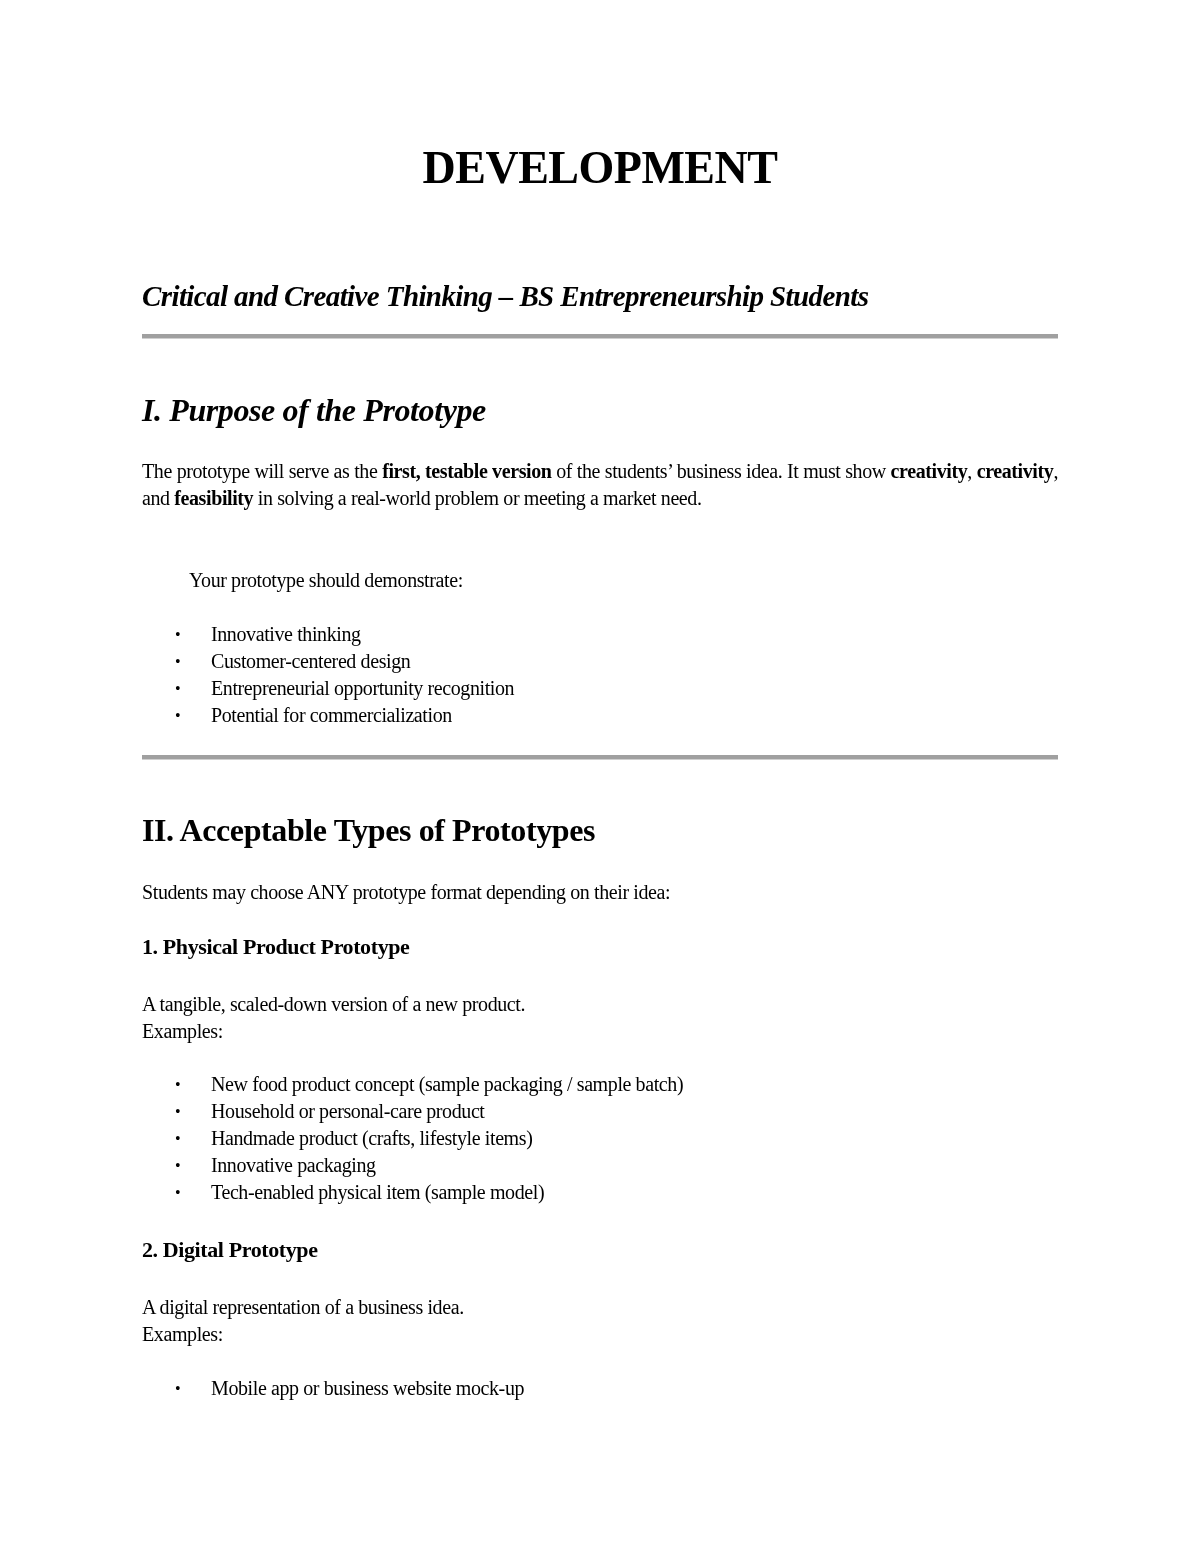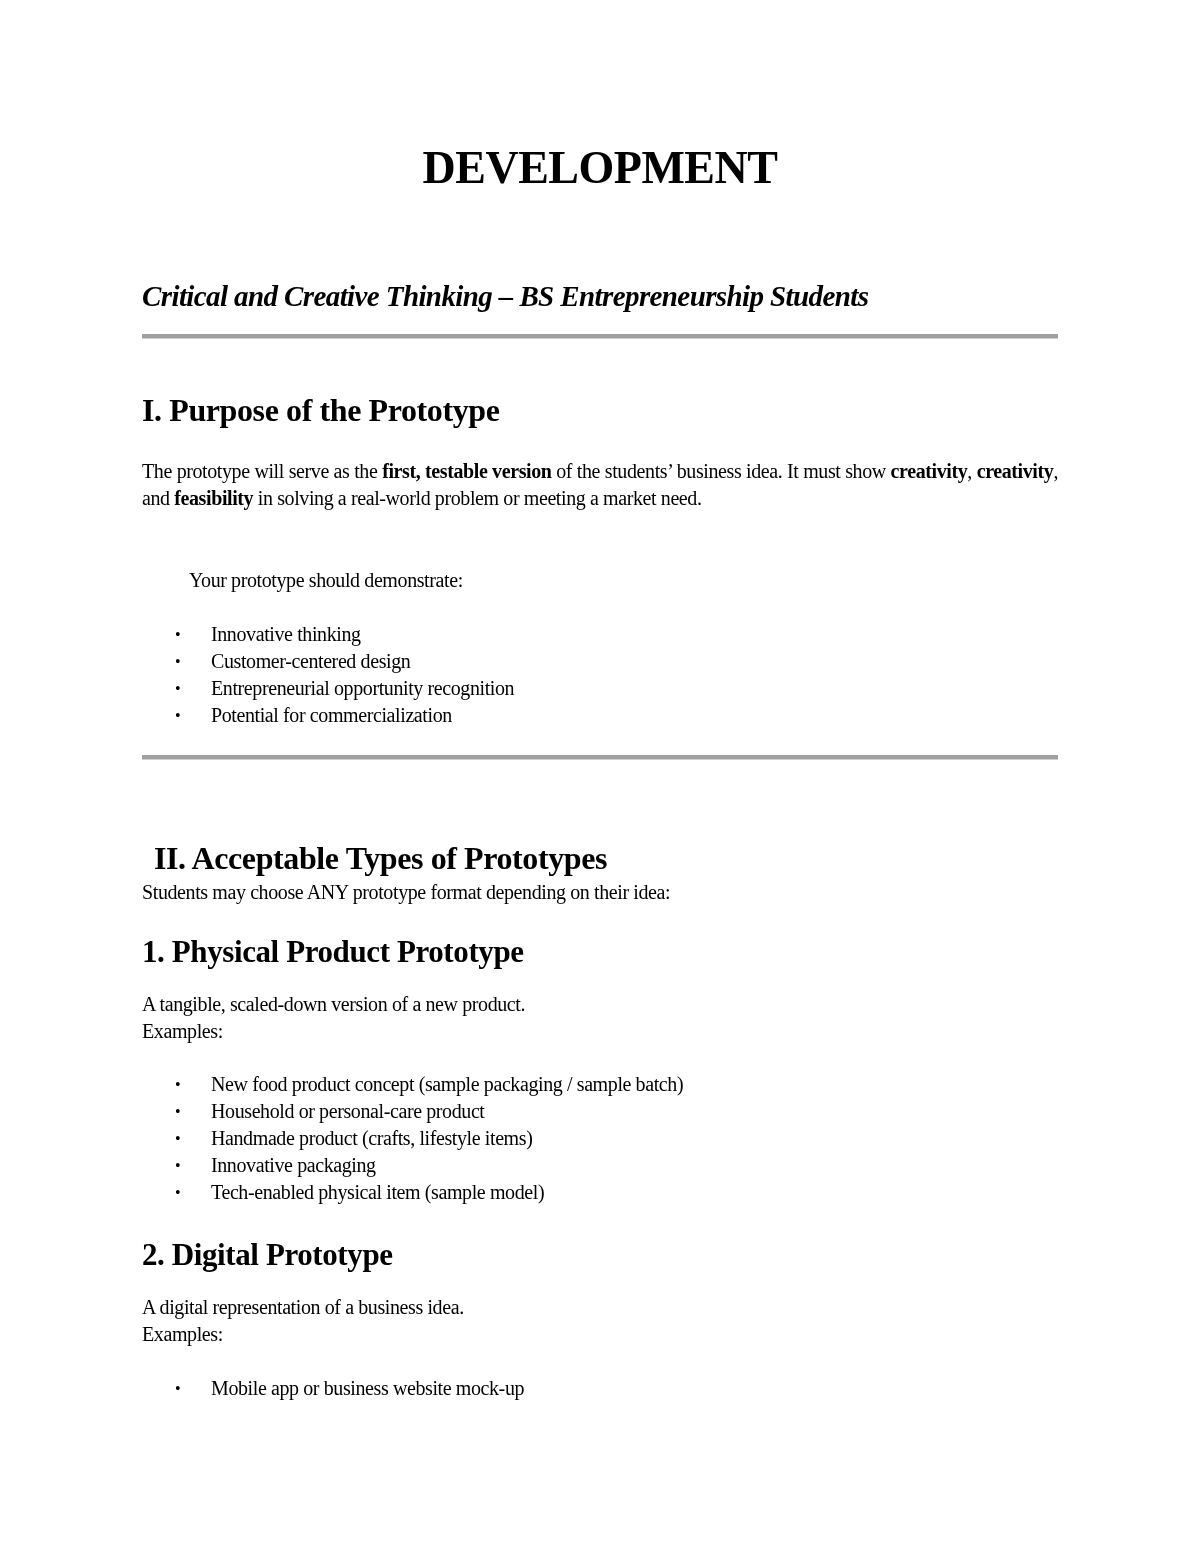--- a/index.html
+++ b/index.html
@@ -35,7 +35,7 @@
 
   <div class="hr" style="top:334px;"></div>
 
-  <div class="h1" style="top:392px;">I. Purpose of the Prototype</div>
+  <div class="h1" style="top:392px;font-style:italic;">I. Purpose of the Prototype</div>
 
   <div class="p justify" style="top:458px;"><span>The prototype will serve as the </span><b>first, testable version</b><span> of the students’ business idea. It must show </span><b>creativity</b><span>, </span><b>creativity</b><span>, and </span><b>feasibility</b><span> in solving a real-world problem or meeting a market need.</span></div>
 

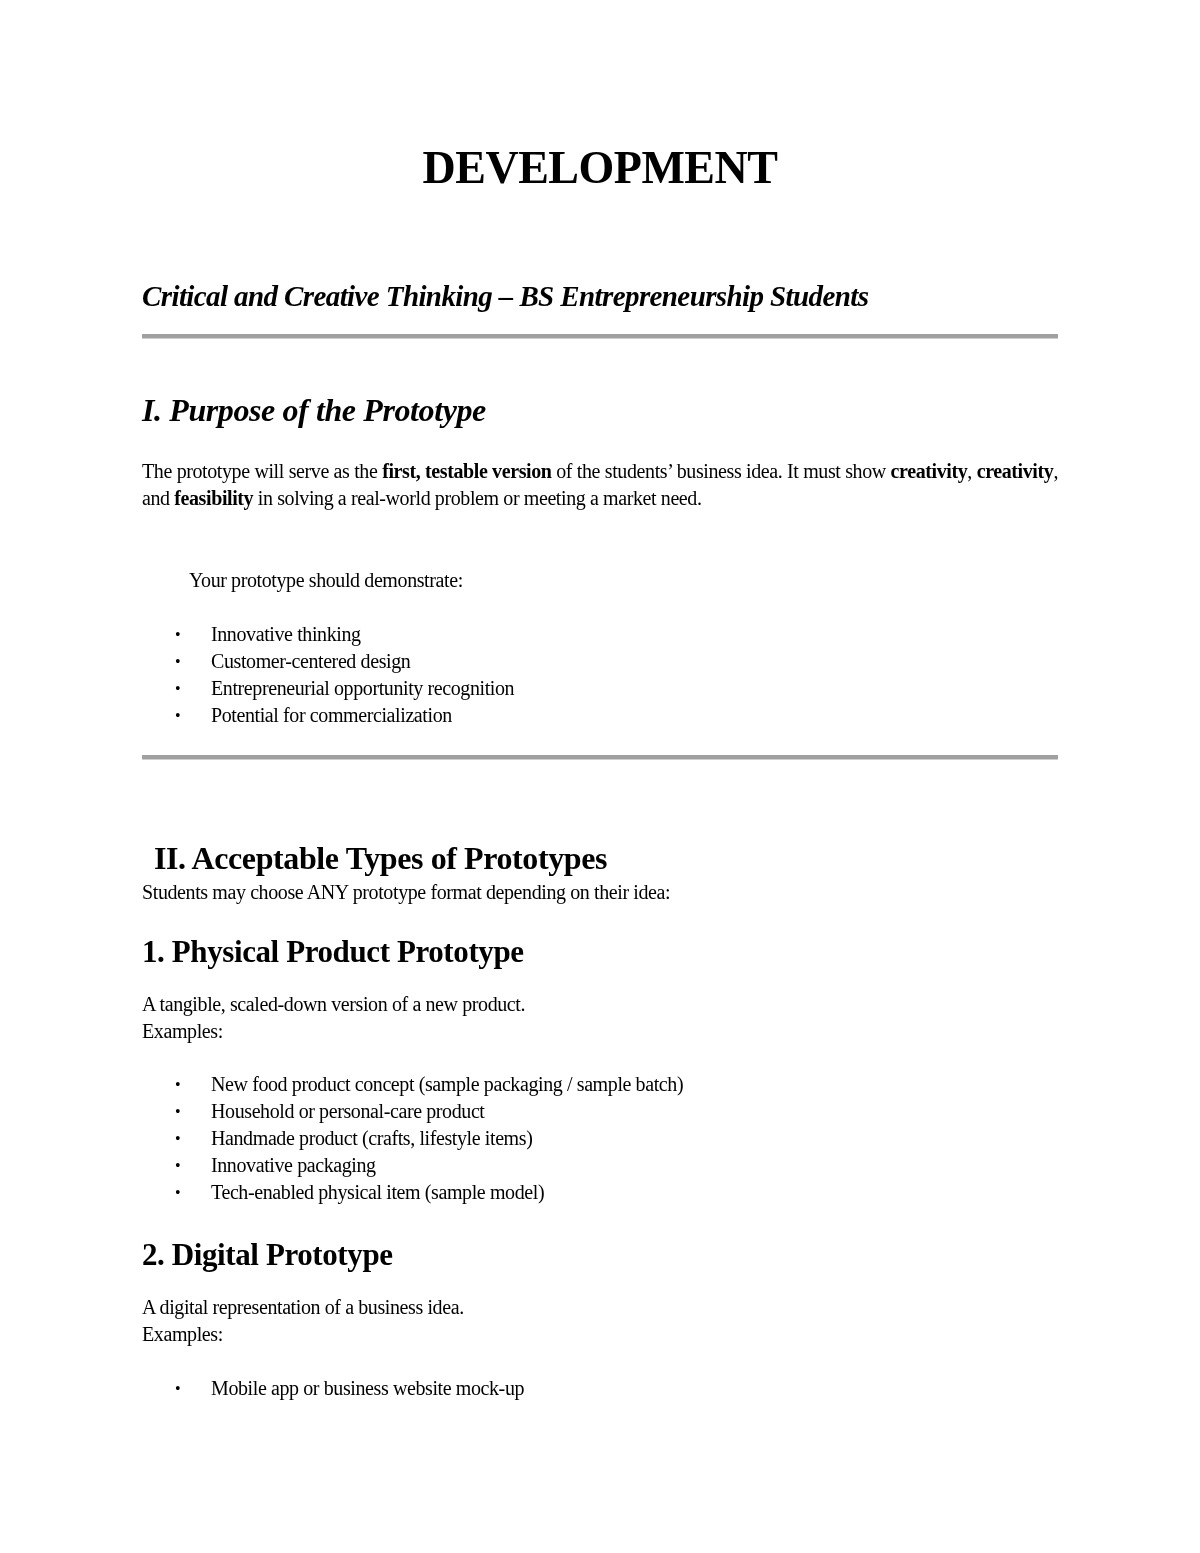--- a/index.html
+++ b/index.html
@@ -50,7 +50,7 @@
 
   <div class="hr" style="top:755px;"></div>
 
-  <div class="h1" style="top:840px;margin-left:12px;">II. Acceptable Types of Prototypes</div>
+  <div class="h1" style="top:812px;">II. Acceptable Types of Prototypes</div>
 
   <div class="p" style="top:879px;">Students may choose ANY prototype format depending on their idea:</div>
 

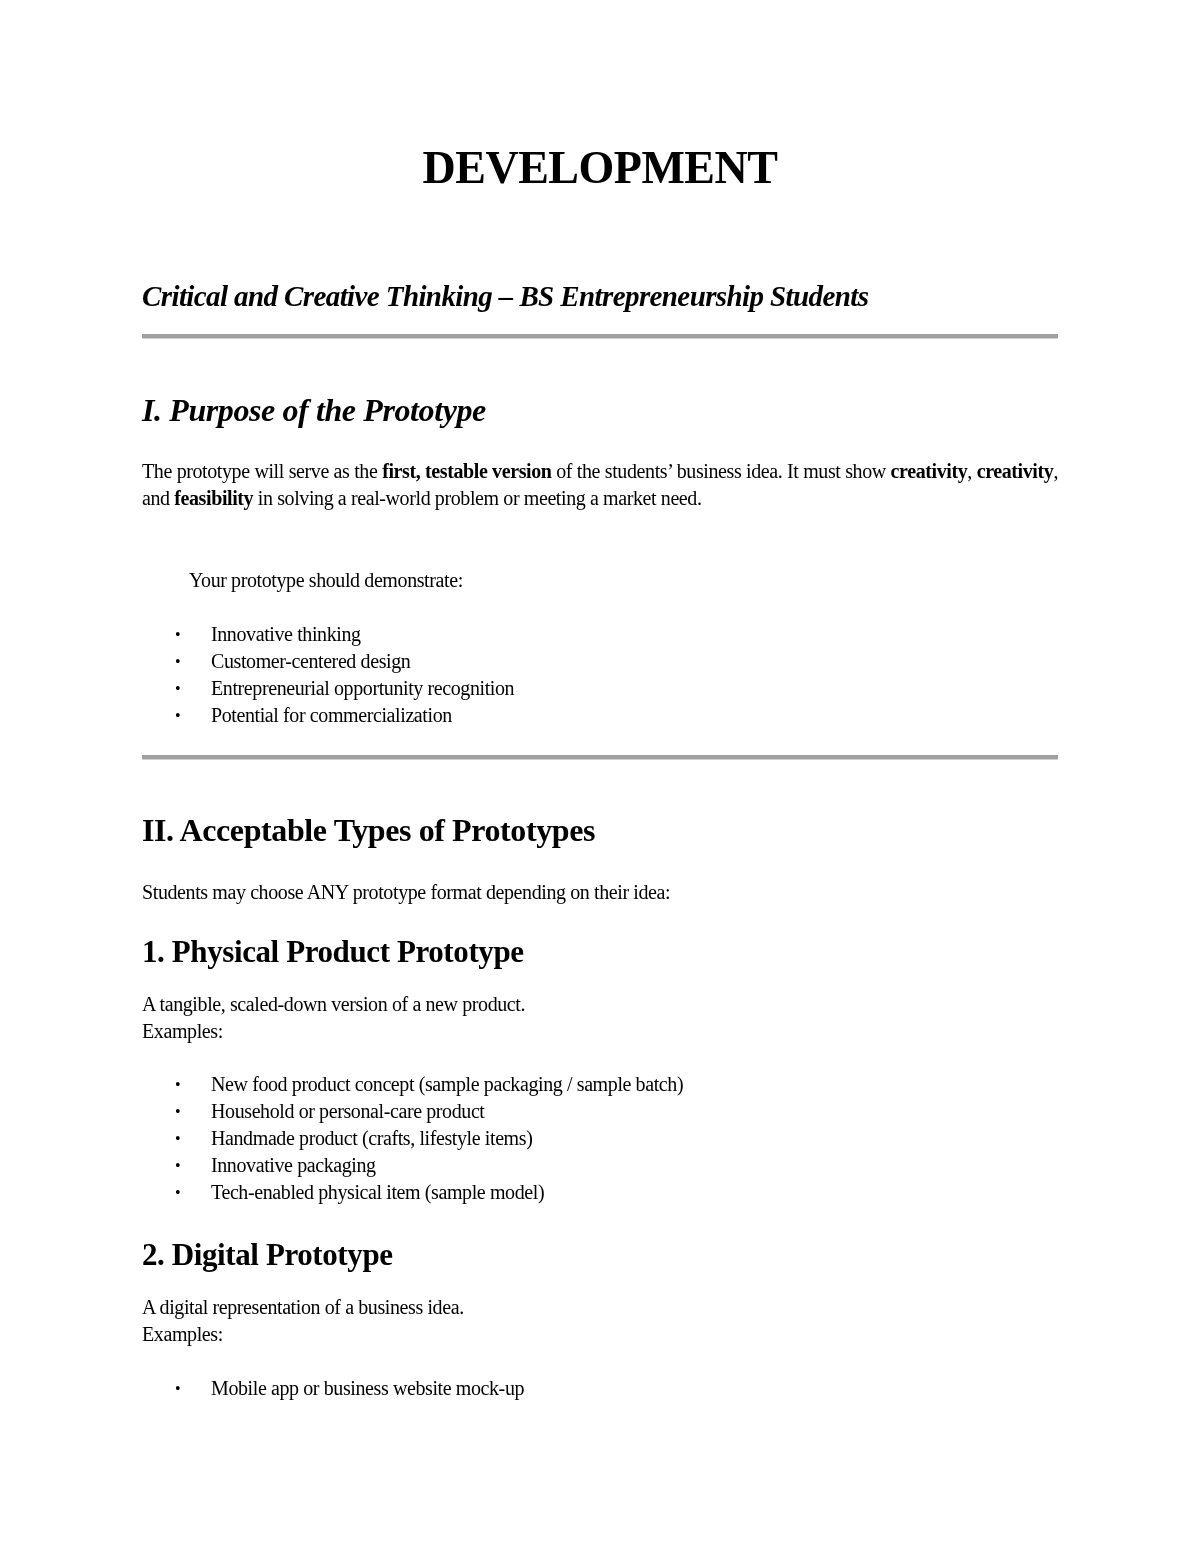--- a/index.html
+++ b/index.html
@@ -13,7 +13,7 @@
   .hr { position: absolute; left: 0; width: 916px; height: 4px; background: #a0a0a0;
         border-bottom: 1px solid #d0d0d0; }
   .h1 { position: absolute; left: 0; font-weight: bold; font-size: 32px; letter-spacing: -0.4px; }
-  .h3 { position: absolute; left: 0; font-weight: bold; font-size: 31px; letter-spacing: -0.4px; }
+  .h3 { position: absolute; left: 0; font-weight: bold; font-size: 22px; letter-spacing: -0.4px; }
   .p { position: absolute; left: 0; font-size: 20px; line-height: 27px; letter-spacing: -0.4px; }
   .justify { width: 916px; text-align: justify; text-align-last: left; }
   ul.bullets { position: absolute; left: 0; margin: 0; padding: 0; list-style: none; }

